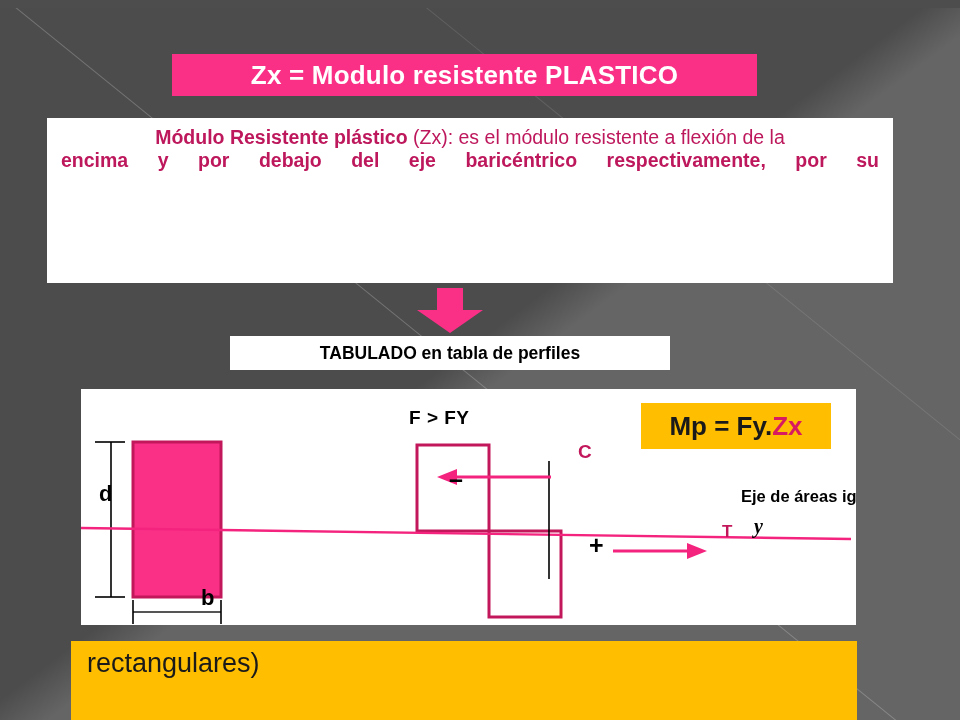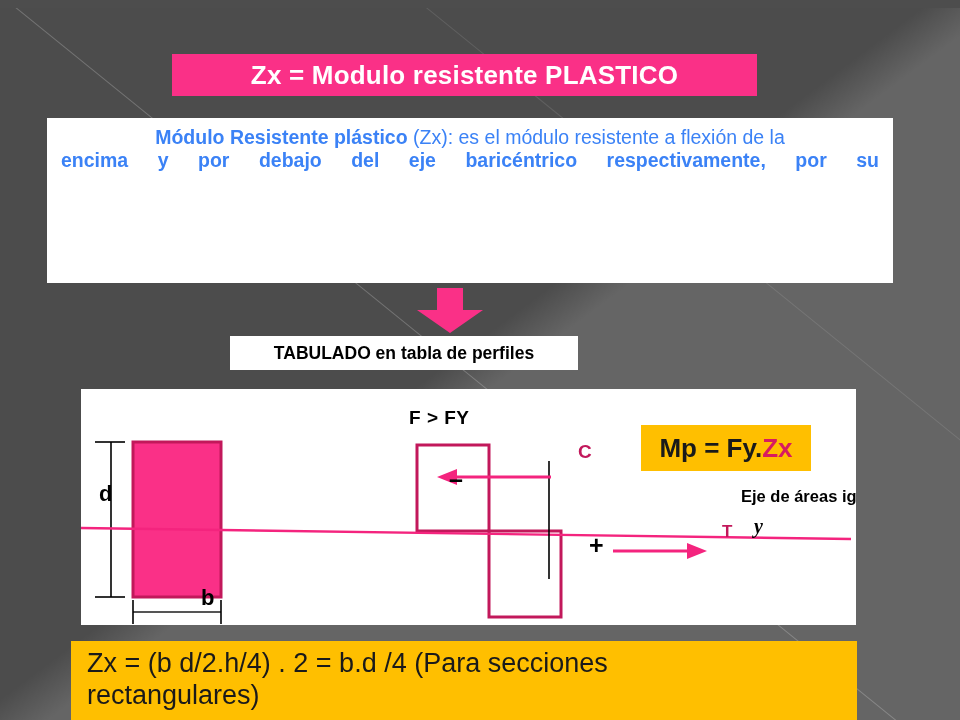--- a/index.html
+++ b/index.html
@@ -41,7 +41,7 @@
     background:#ffffff;box-sizing:border-box;padding:8px 14px 0 14px;
   }
   #definition-box .line{
-    color:#3b82f6;font-size:19.5px;font-weight:bold;line-height:1.17;
+    color:#be185d;font-size:19.5px;font-weight:bold;line-height:1.17;
     font-family:"Liberation Sans",sans-serif;
   }
   .l-center{text-align:center;}

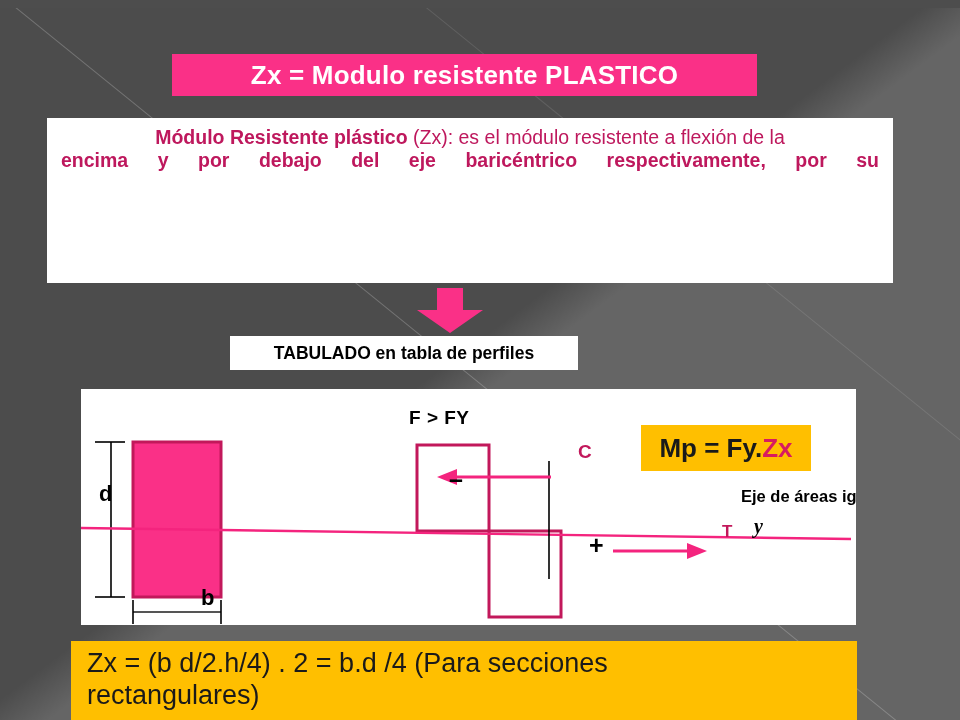--- a/index.html
+++ b/index.html
@@ -54,7 +54,7 @@
 
   
   #tabulado-box{
-    position:absolute;left:230px;top:328px;width:348px;height:34px;
+    position:absolute;left:230px;top:328px;width:440px;height:34px;
     background:#ffffff;display:flex;align-items:center;justify-content:center;
   }
   #tabulado-box .t{

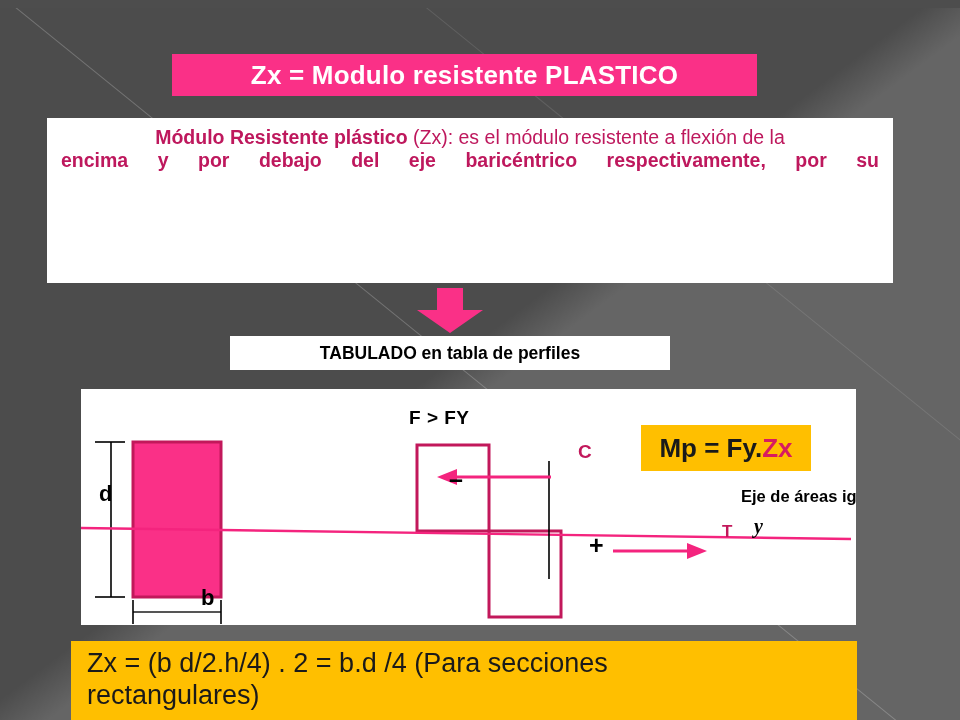--- a/index.html
+++ b/index.html
@@ -82,7 +82,7 @@
   #lbl-eje{left:660px;top:98px;font-size:16.5px;font-weight:bold;white-space:nowrap;}
 
   #mp-formula-box{
-    position:absolute;left:560px;top:36px;width:170px;height:46px;
+    position:absolute;left:560px;top:14px;width:190px;height:46px;
     background:#ffbf00;display:flex;align-items:center;justify-content:center;
   }
   #mp-formula-box .t{

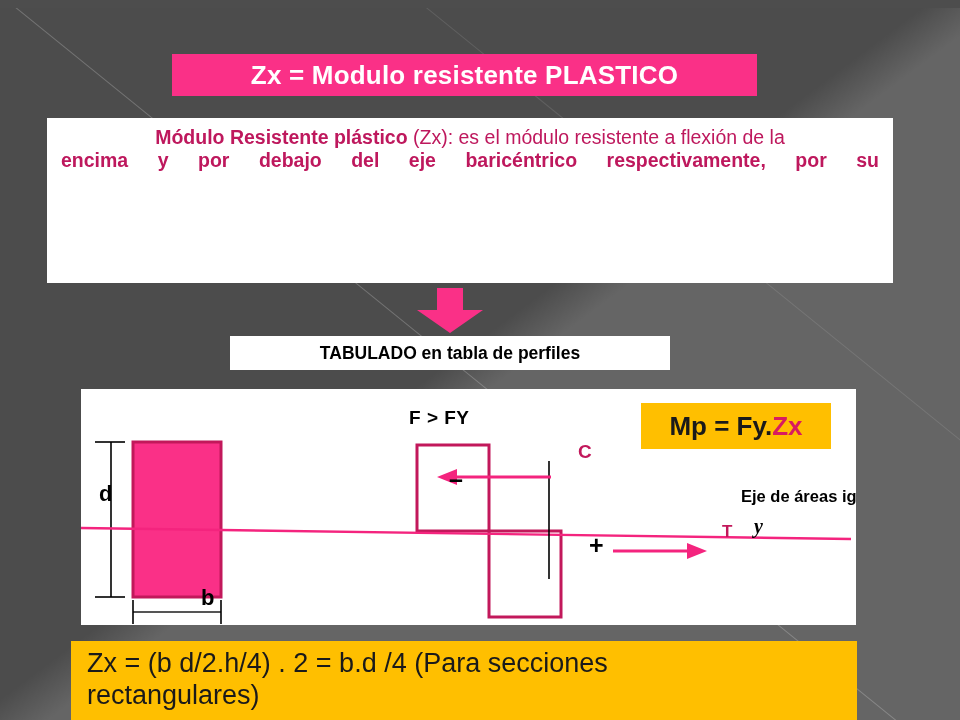--- a/index.html
+++ b/index.html
@@ -178,7 +178,6 @@
   </div>
 
   <div id="bottom-formula">
-    <div class="t">Zx = (b d/2.h/4) . 2  =  b.d /4 (Para secciones</div>
     <div class="t">rectangulares)</div>
   </div>
 

